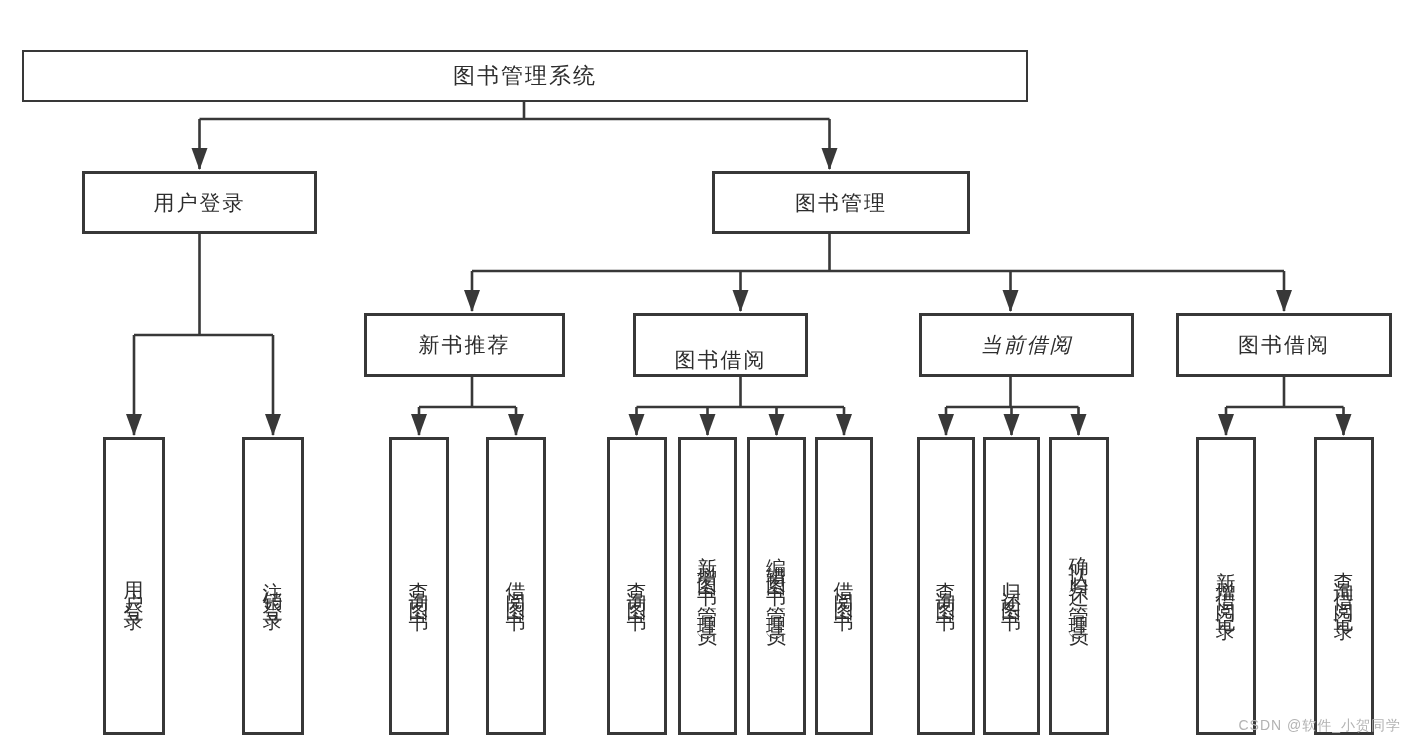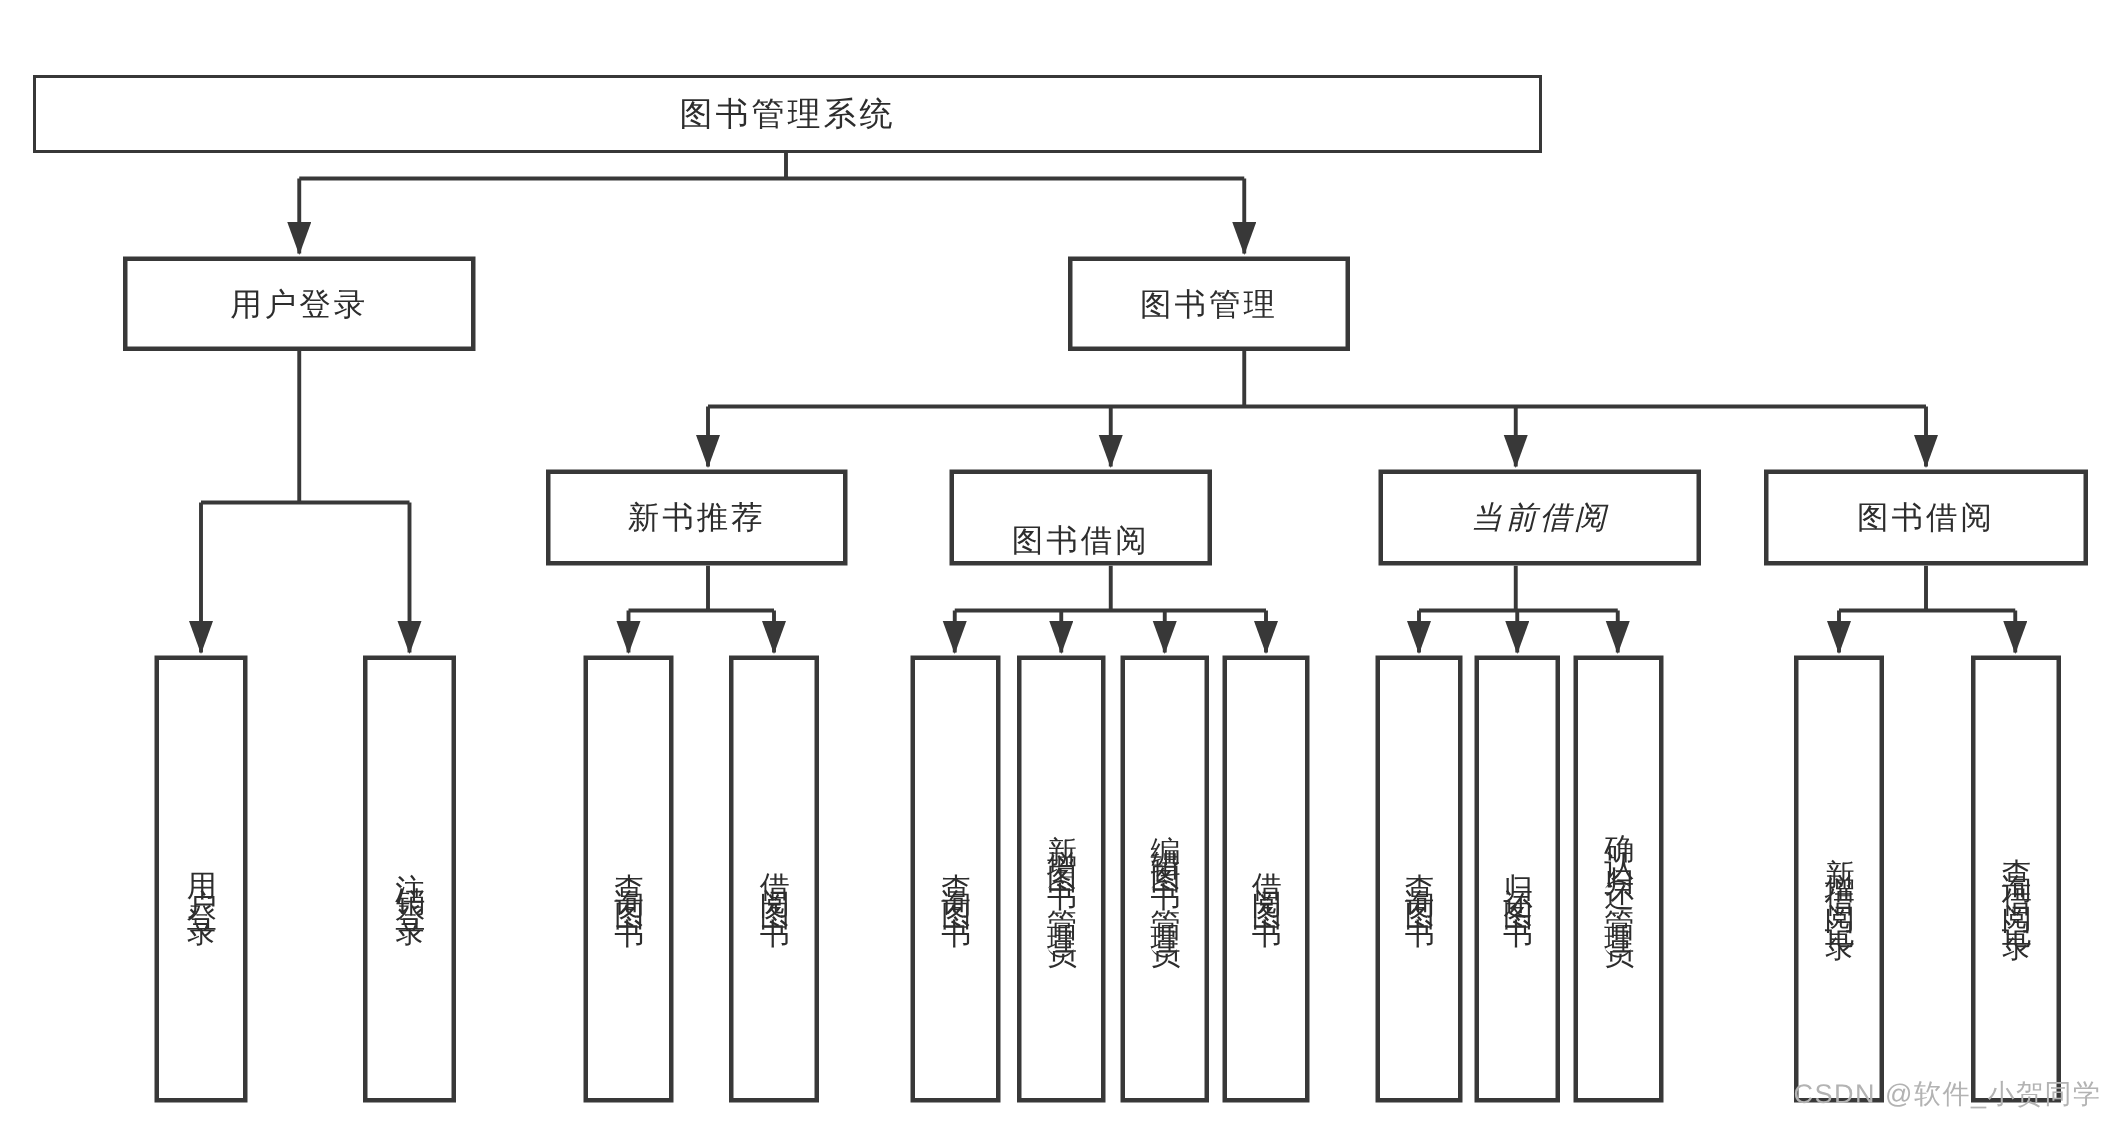--- a/index.html
+++ b/index.html
@@ -99,7 +99,7 @@
   <div class="node l2" style="left:82px;width:235px;">
     <span>用户登录</span>
   </div>
-  <div class="node l2" style="left:712px;width:188px;">
+  <div class="node l2" style="left:712px;width:258px;">
     <span>图书管理</span>
   </div>
 

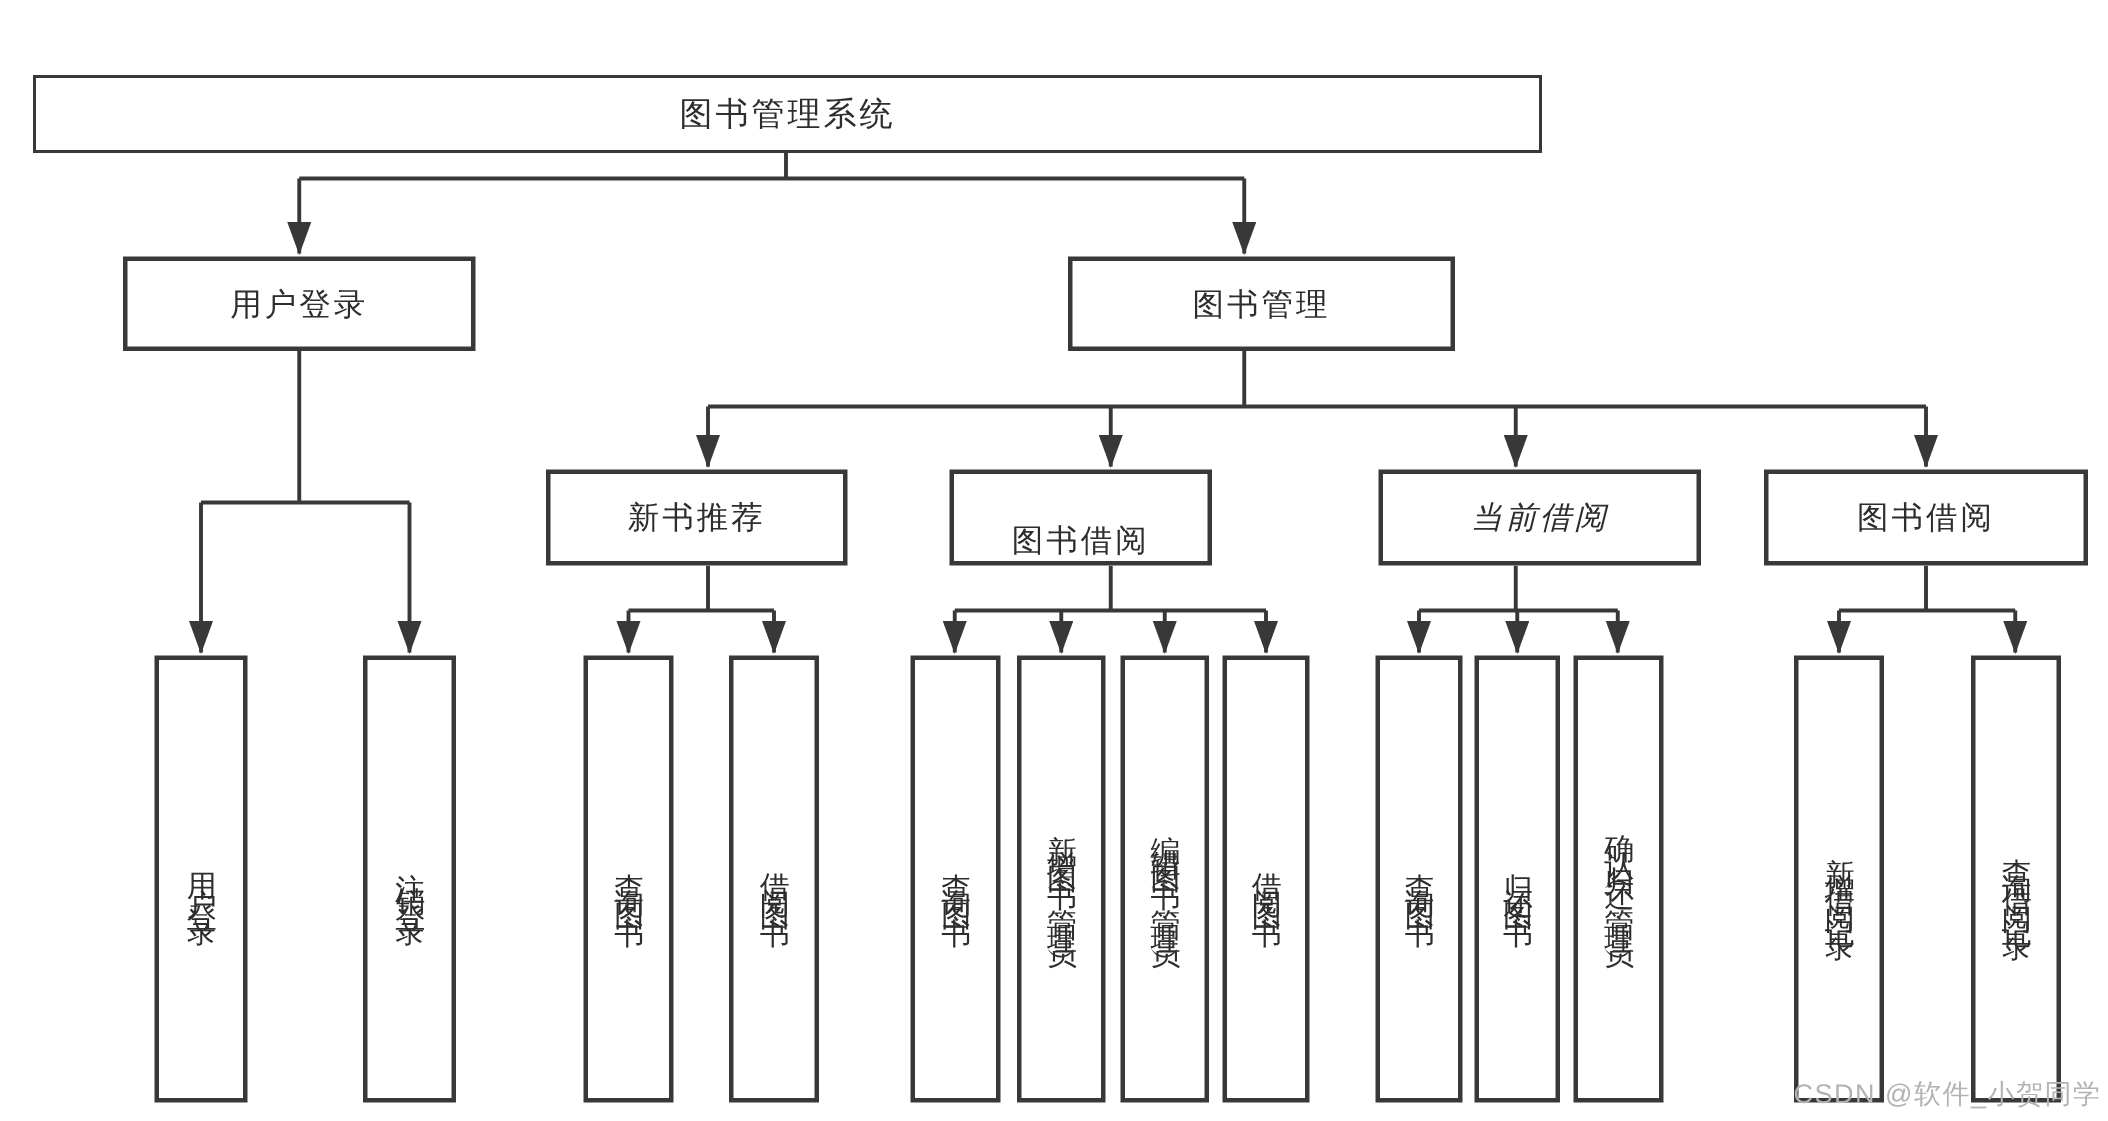--- a/index.html
+++ b/index.html
@@ -40,7 +40,7 @@
   .watermark{
     position:absolute;
     top:717px; right:4px;
-    font-size:18px;
+    font-size:14px;
     letter-spacing:1px;
     color:var(--watermark-color,#b3b3b3);
     z-index:10;

